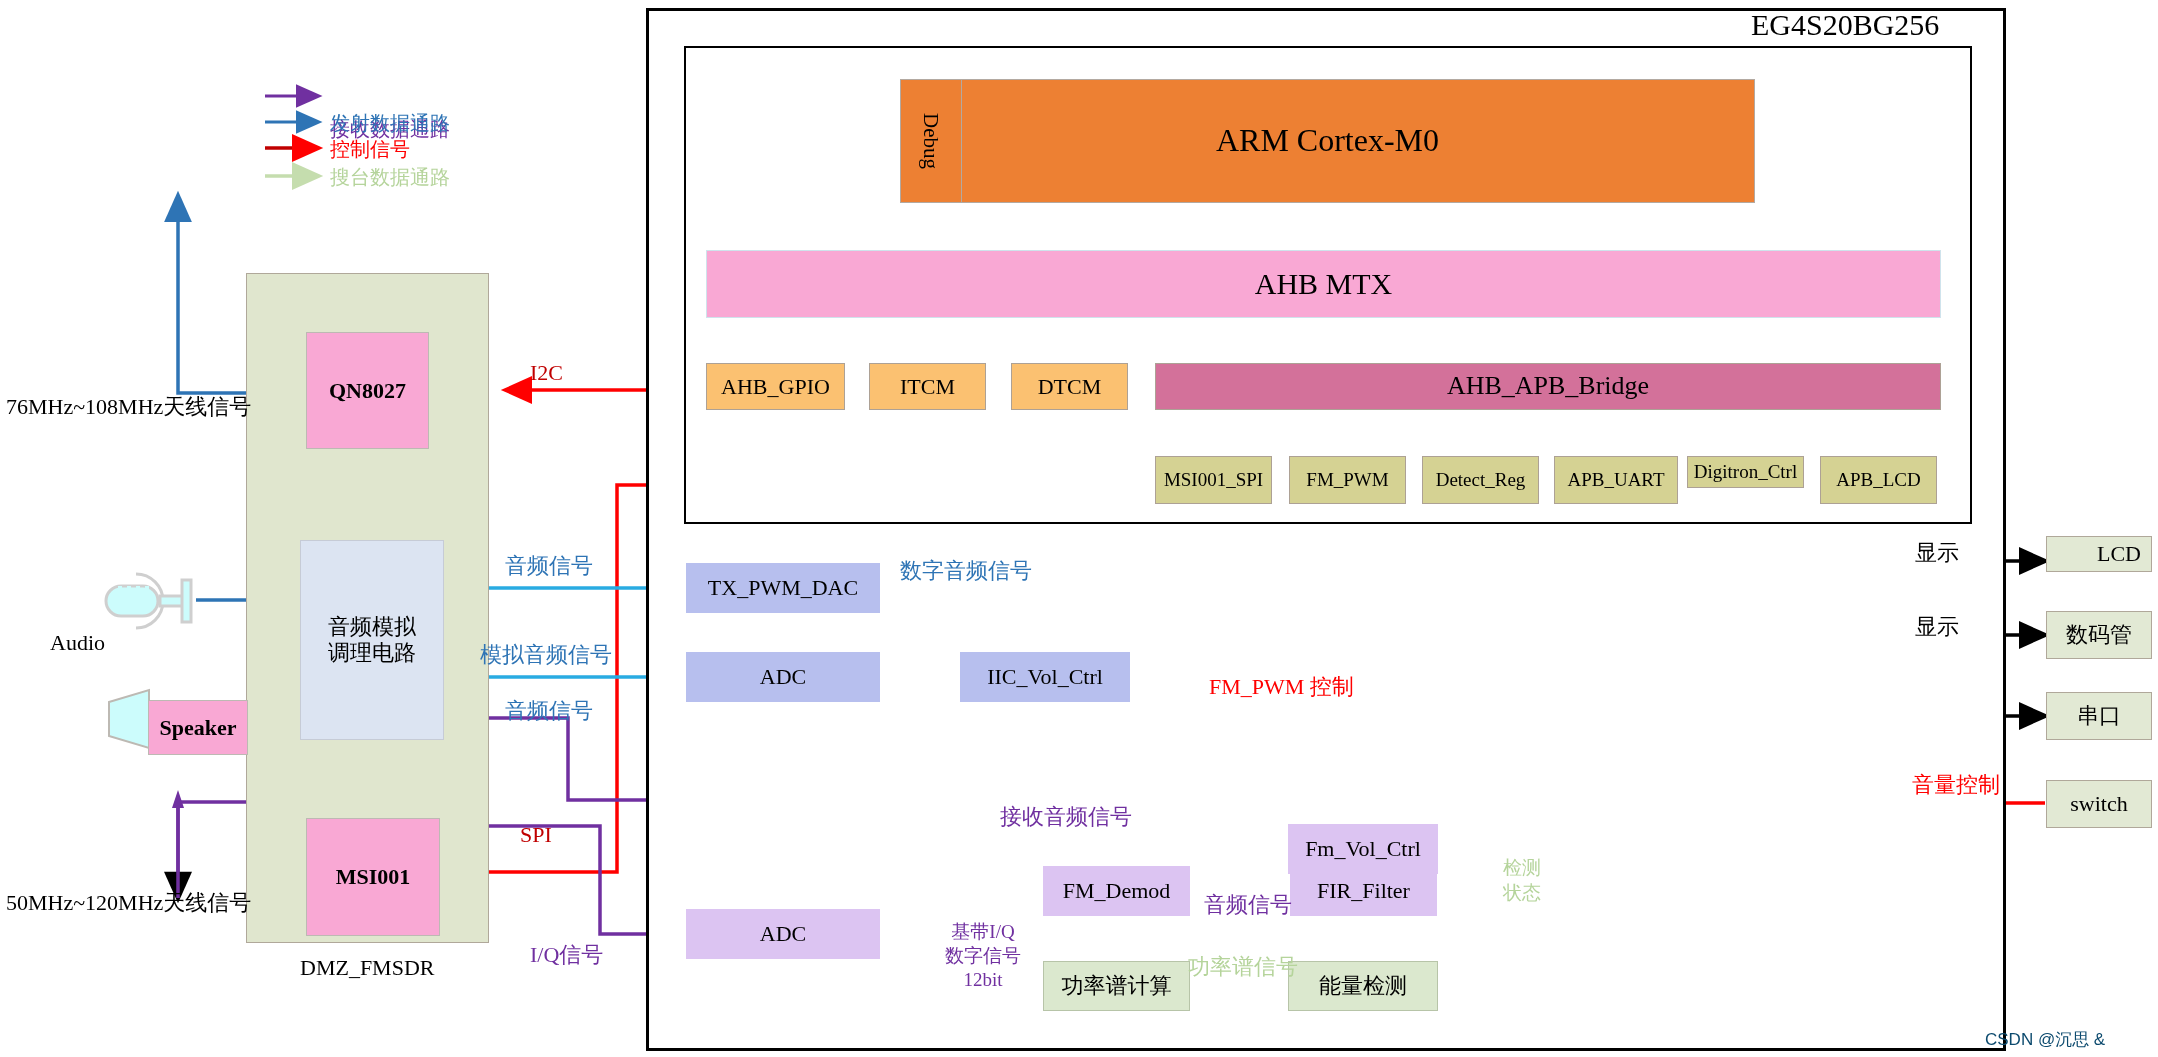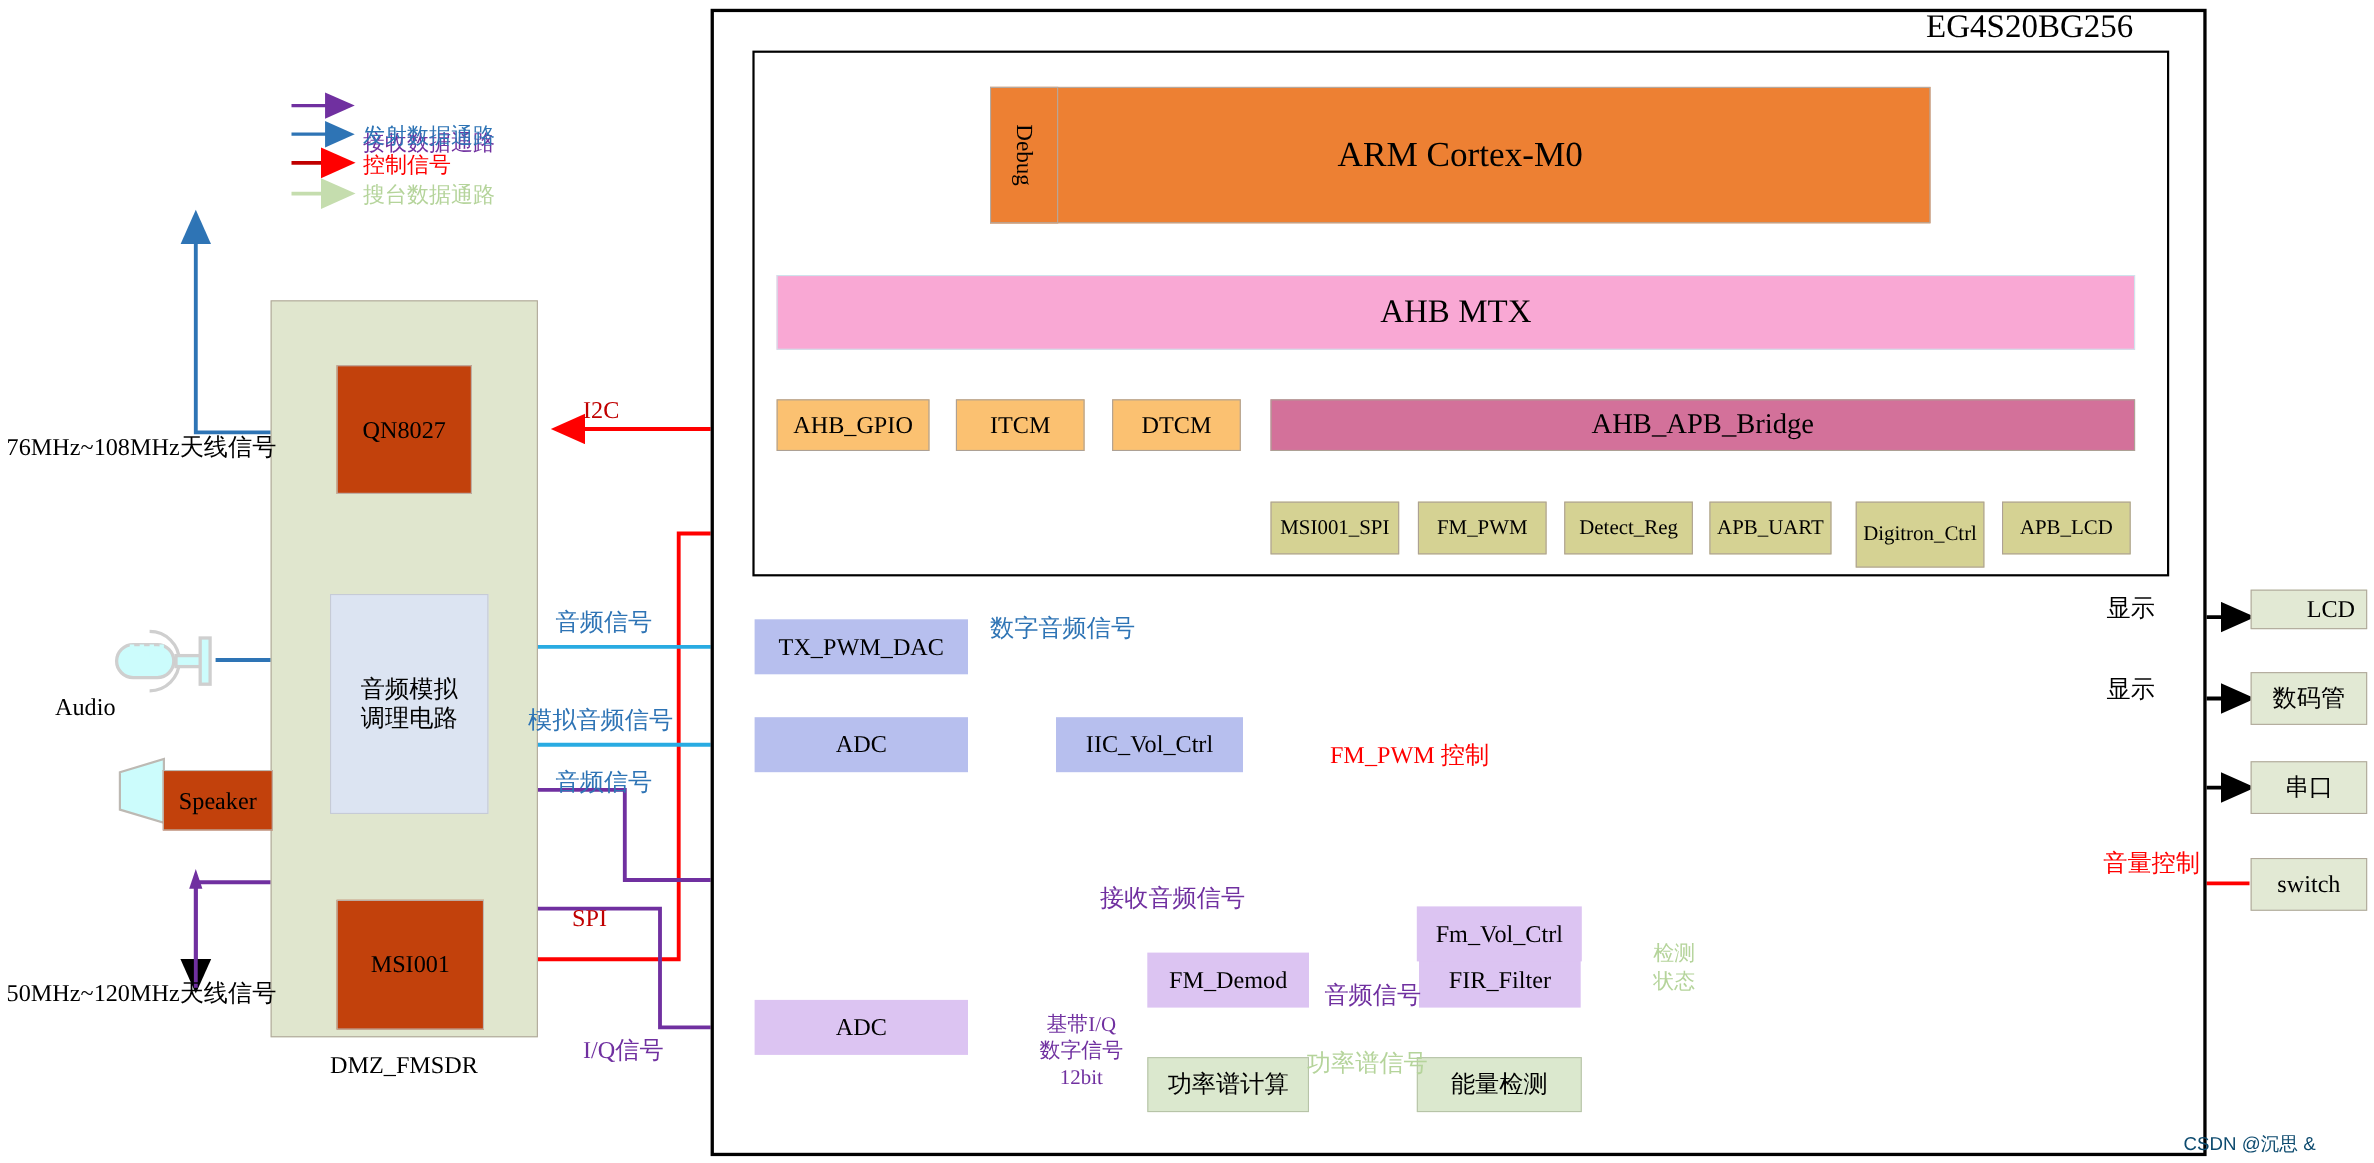--- a/index.html
+++ b/index.html
@@ -50,7 +50,7 @@
   .sk-bridge      { background: #D3719A; border: 1px solid #ada195; }
   .sk-apb         { background: #D5D293; border: 1px solid #ada195; }
   .sk-sdr         { background: #E0E6CE; border: 1px solid #b0a89a; }
-  .sk-cyan        { background: #c2410c; border: 1px solid #bdb9b3; }
+  .sk-cyan        { background: #f9a8d4; border: 1px solid #bdb9b3; font-weight: bold; }
   .sk-audio       { background: #DCE4F2; border: 1px solid #c6cbd6; }
   .sk-blueish     { background: #B7BFEE; border: 0; }
   .sk-purple      { background: #DCC4F2; border: 0; }

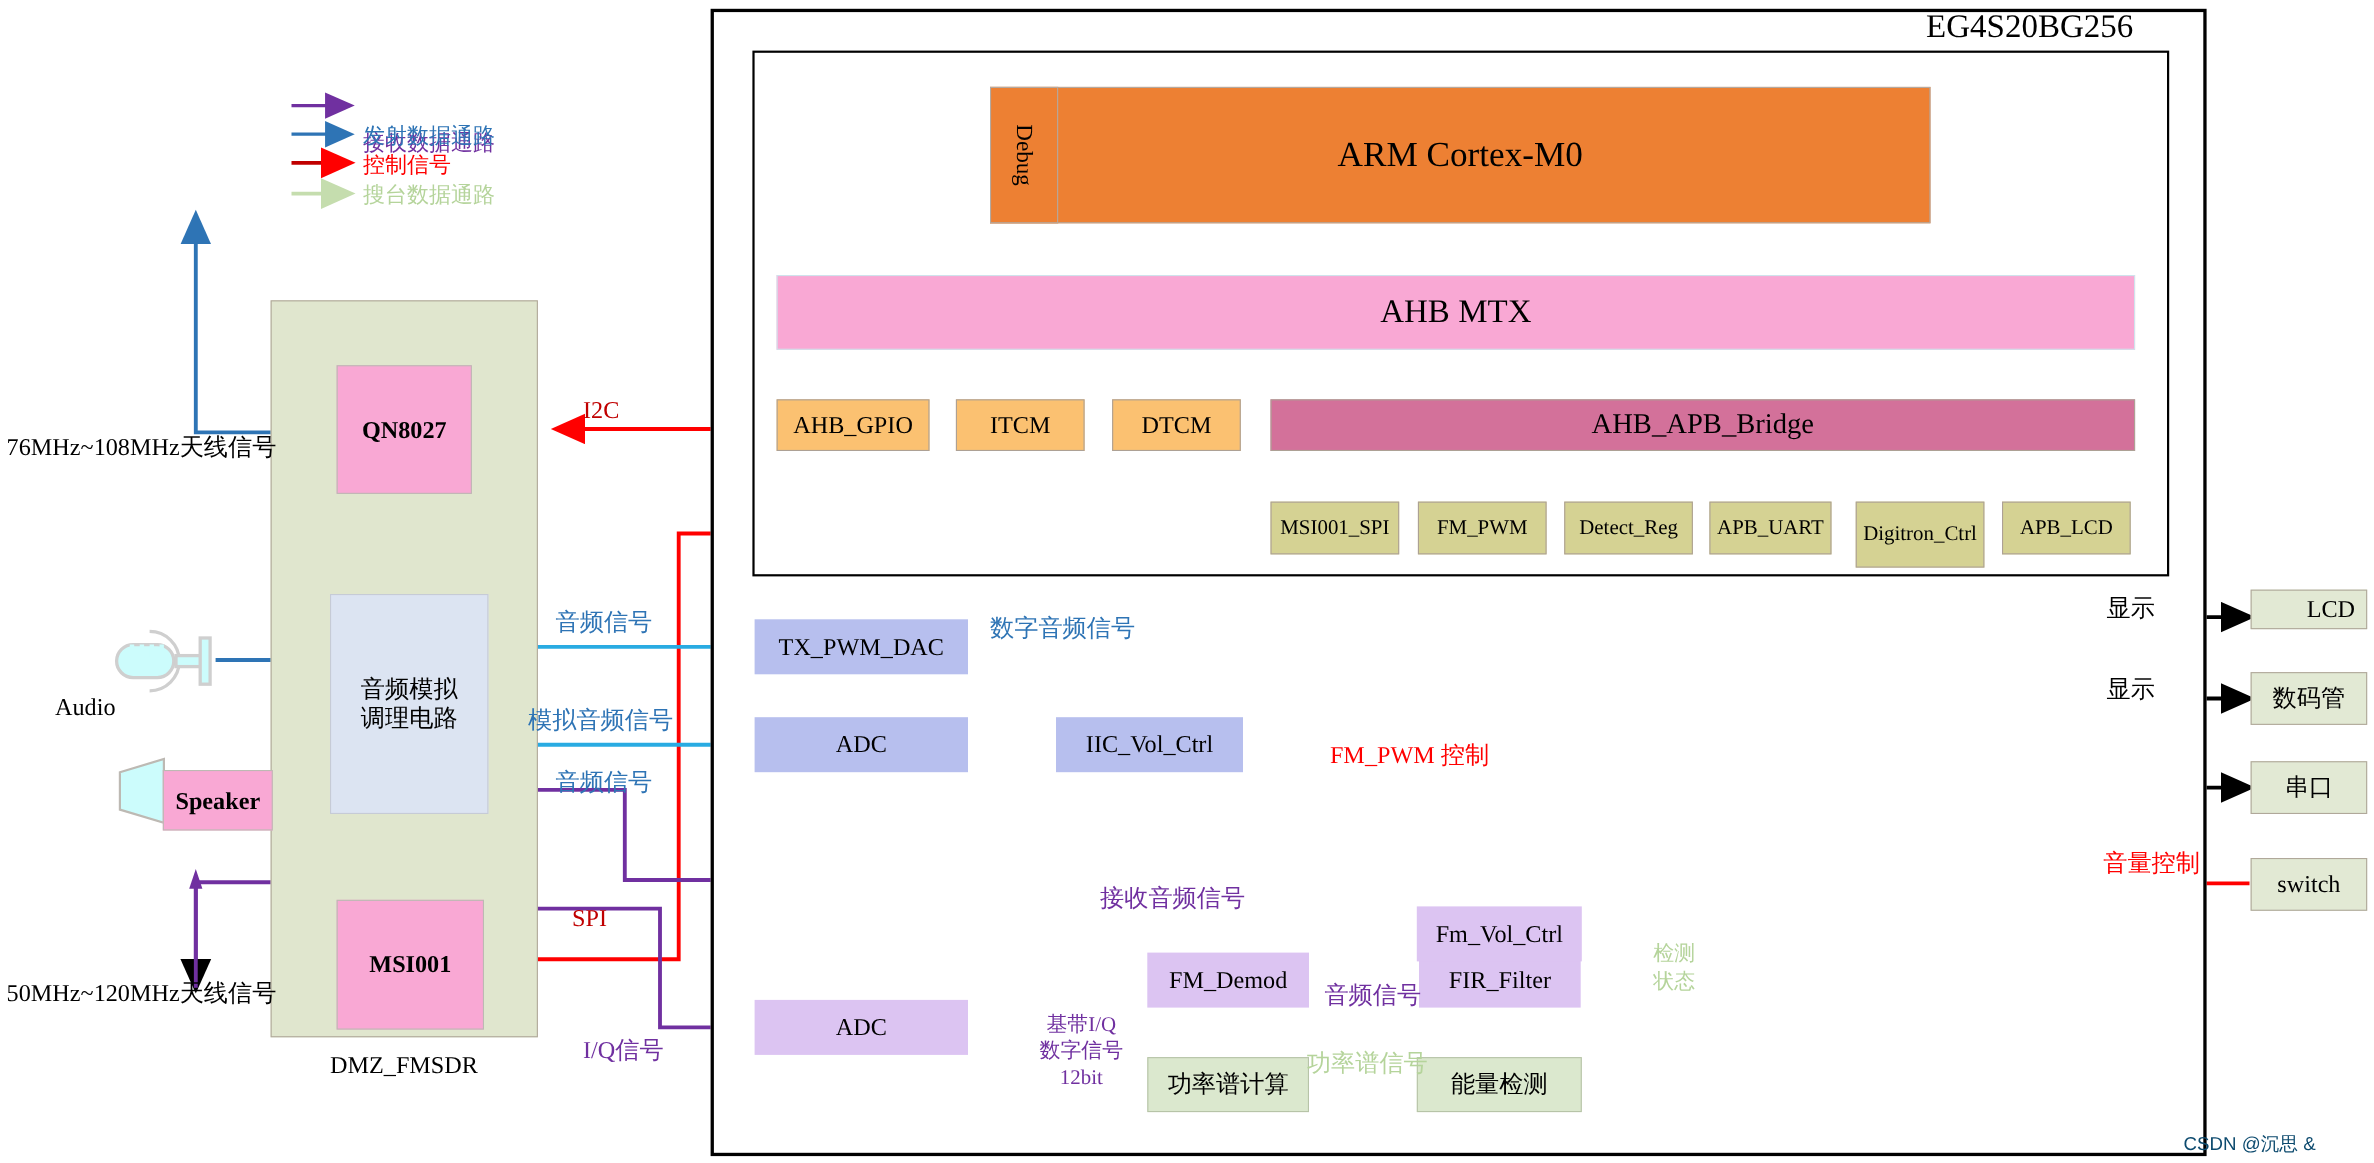--- a/index.html
+++ b/index.html
@@ -251,7 +251,7 @@
   <div class="box sk-apb t-sm" style="left:1422px; top:456px; width:117px; height:48px;">
     <span>Detect_Reg</span>
   </div>
-  <div class="box sk-apb t-sm" style="left:1554px; top:456px; width:111px; height:48px;">
+  <div class="box sk-apb t-sm" style="left:1554px; top:456px; width:124px; height:48px;">
     <span>APB_UART</span>
   </div>
   <div class="box sk-apb t-sm" style="left:1687px; top:456px; width:117px; height:60px;">

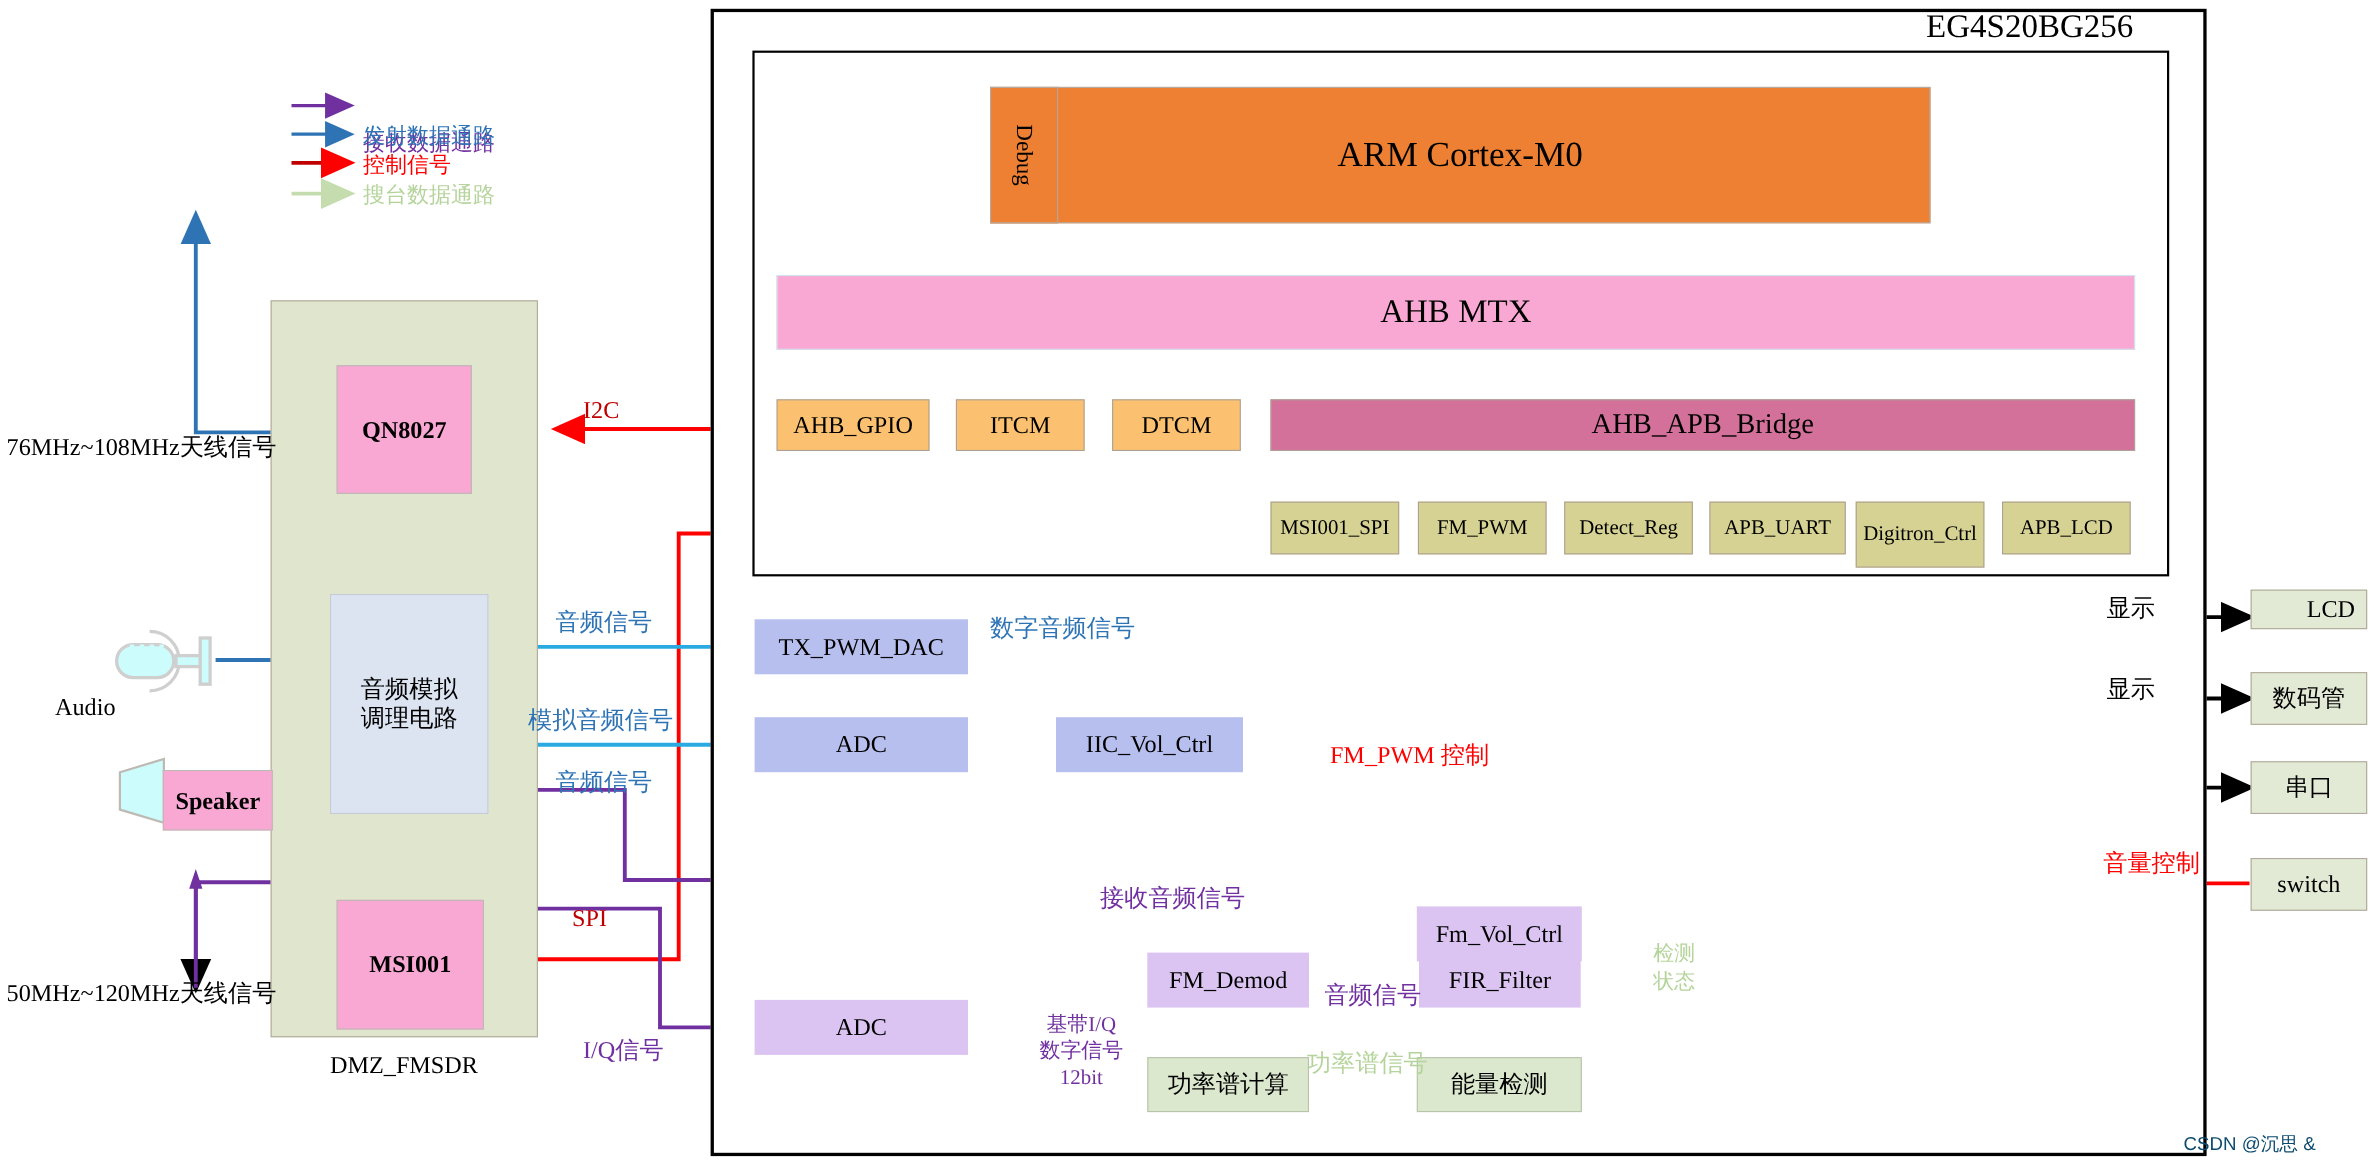--- a/index.html
+++ b/index.html
@@ -254,7 +254,7 @@
   <div class="box sk-apb t-sm" style="left:1554px; top:456px; width:124px; height:48px;">
     <span>APB_UART</span>
   </div>
-  <div class="box sk-apb t-sm" style="left:1687px; top:456px; width:117px; height:60px;">
+  <div class="box sk-apb t-sm" style="left:1687px; top:456px; width:117px; height:32px;">
     <span>Digitron_Ctrl</span>
   </div>
   <div class="box sk-apb t-sm" style="left:1820px; top:456px; width:117px; height:48px;">

